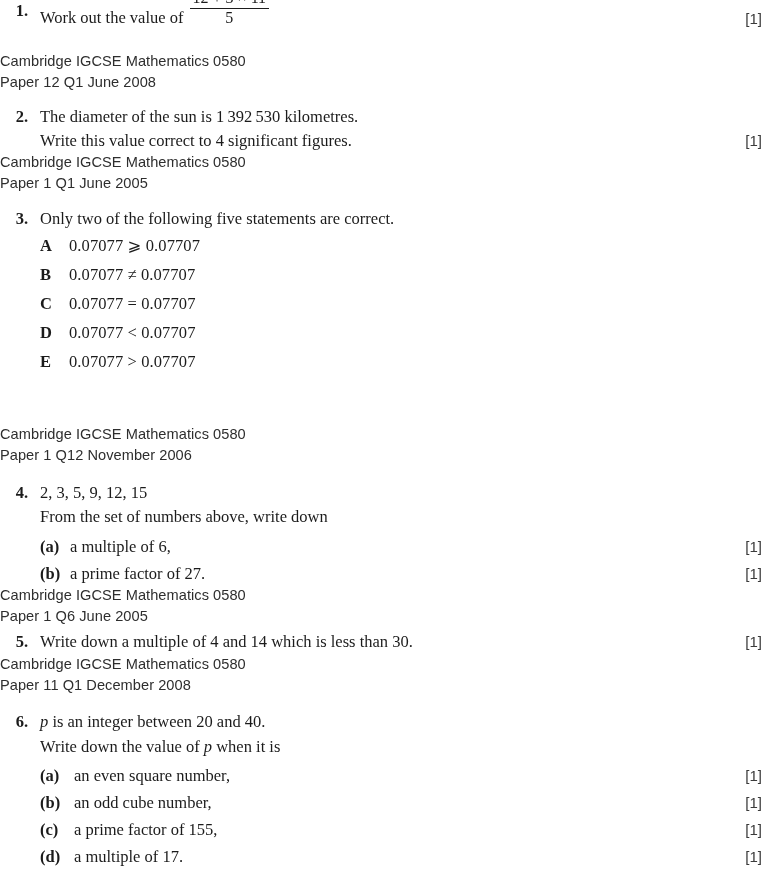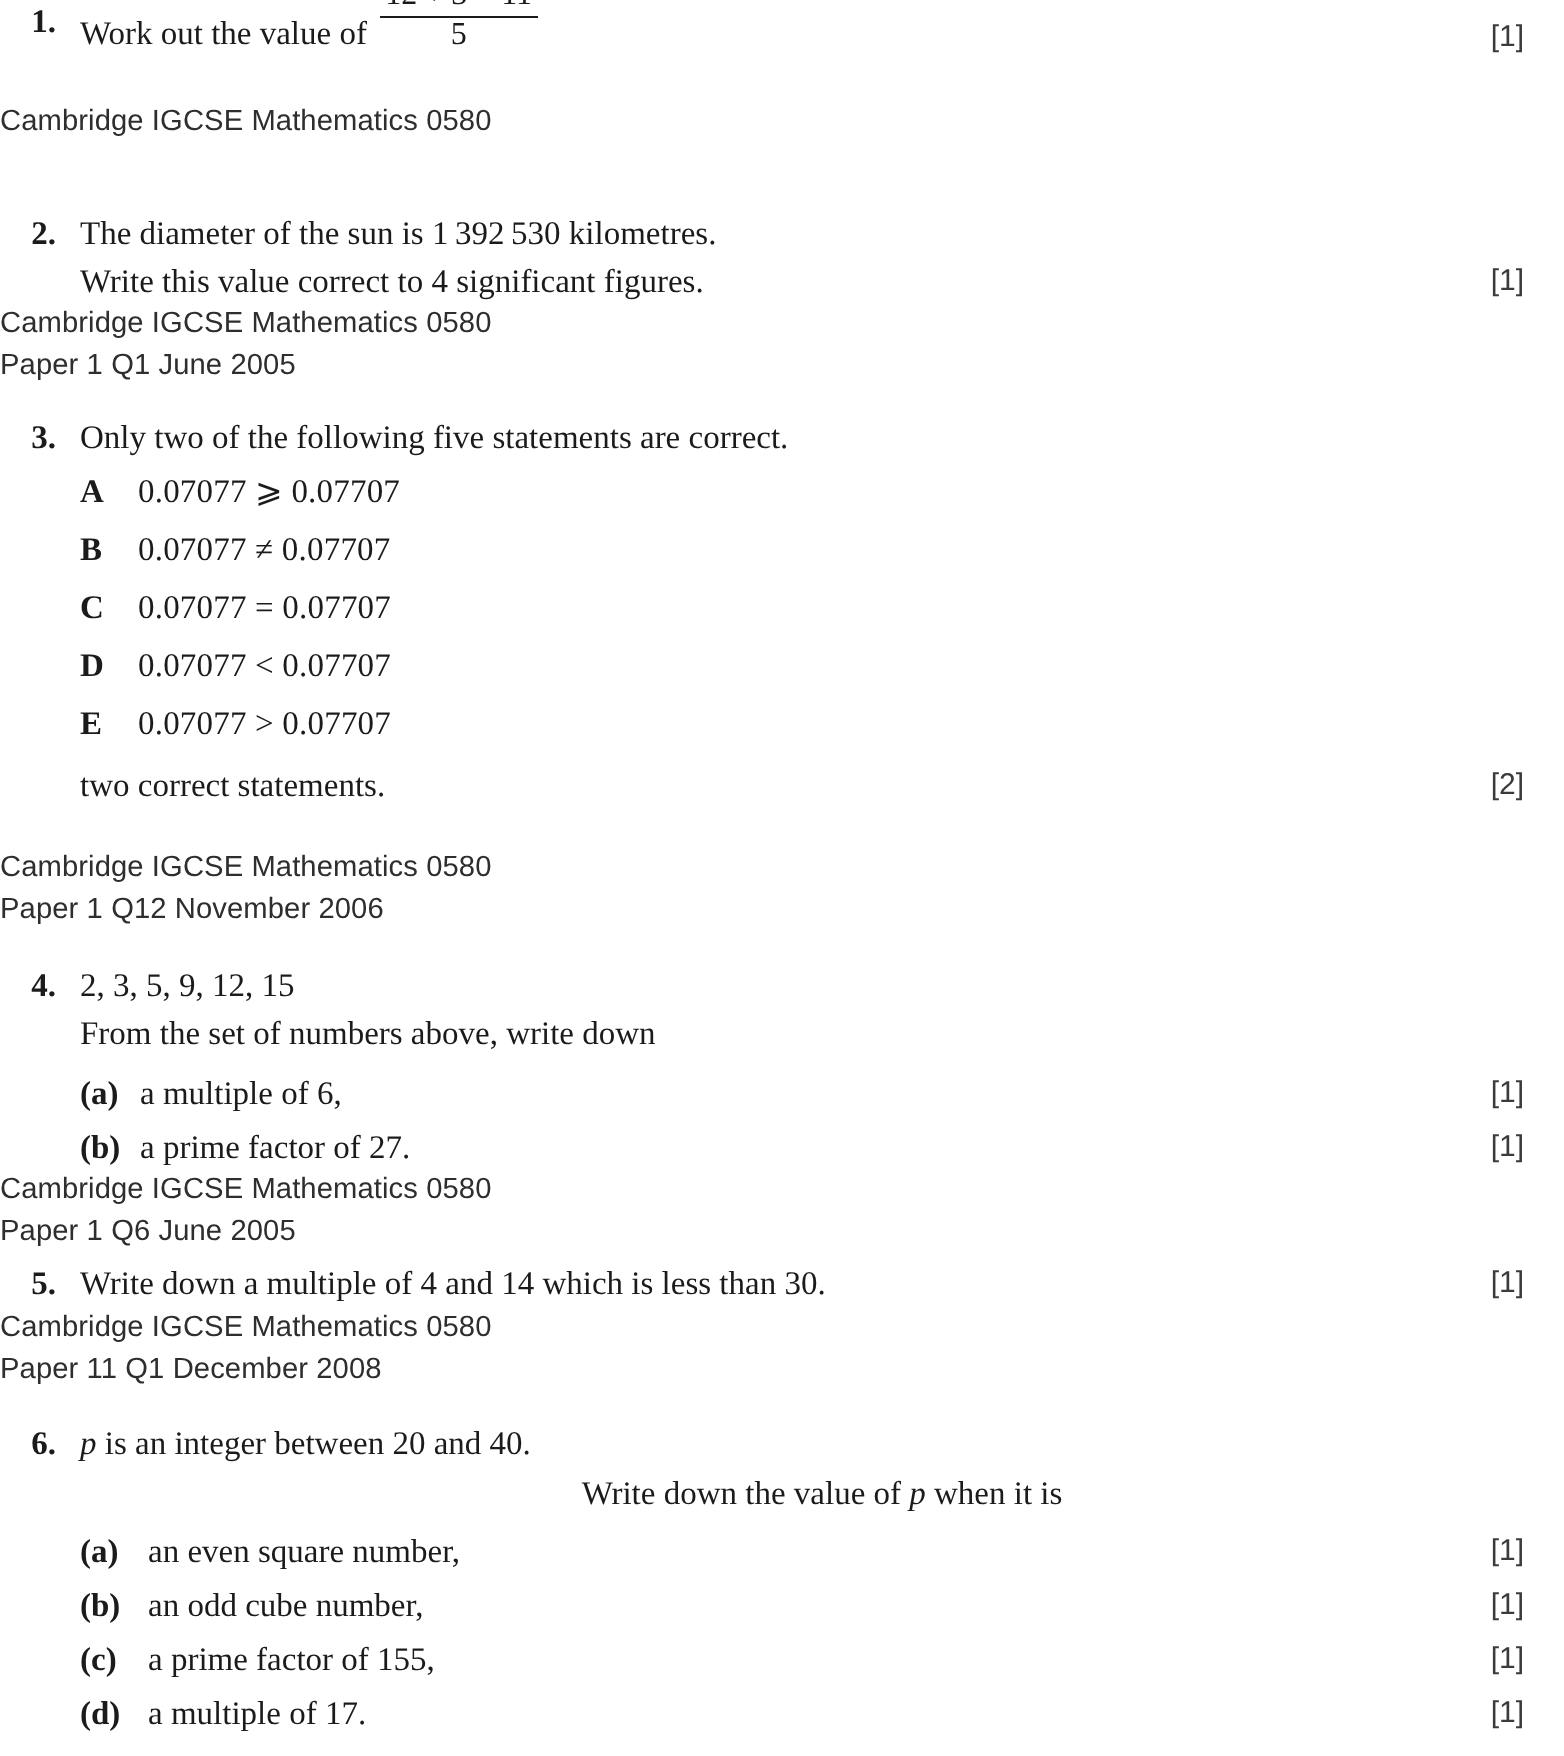--- a/index.html
+++ b/index.html
@@ -166,6 +166,7 @@
   </div>
   <div class="abs" style="top:51px;">
     <div class="attrib">Cambridge IGCSE Mathematics 0580</div>
+    <div class="attrib">Paper 12 Q1 June 2008</div>
   </div>
 
   <div class="q abs" style="top:105px;">

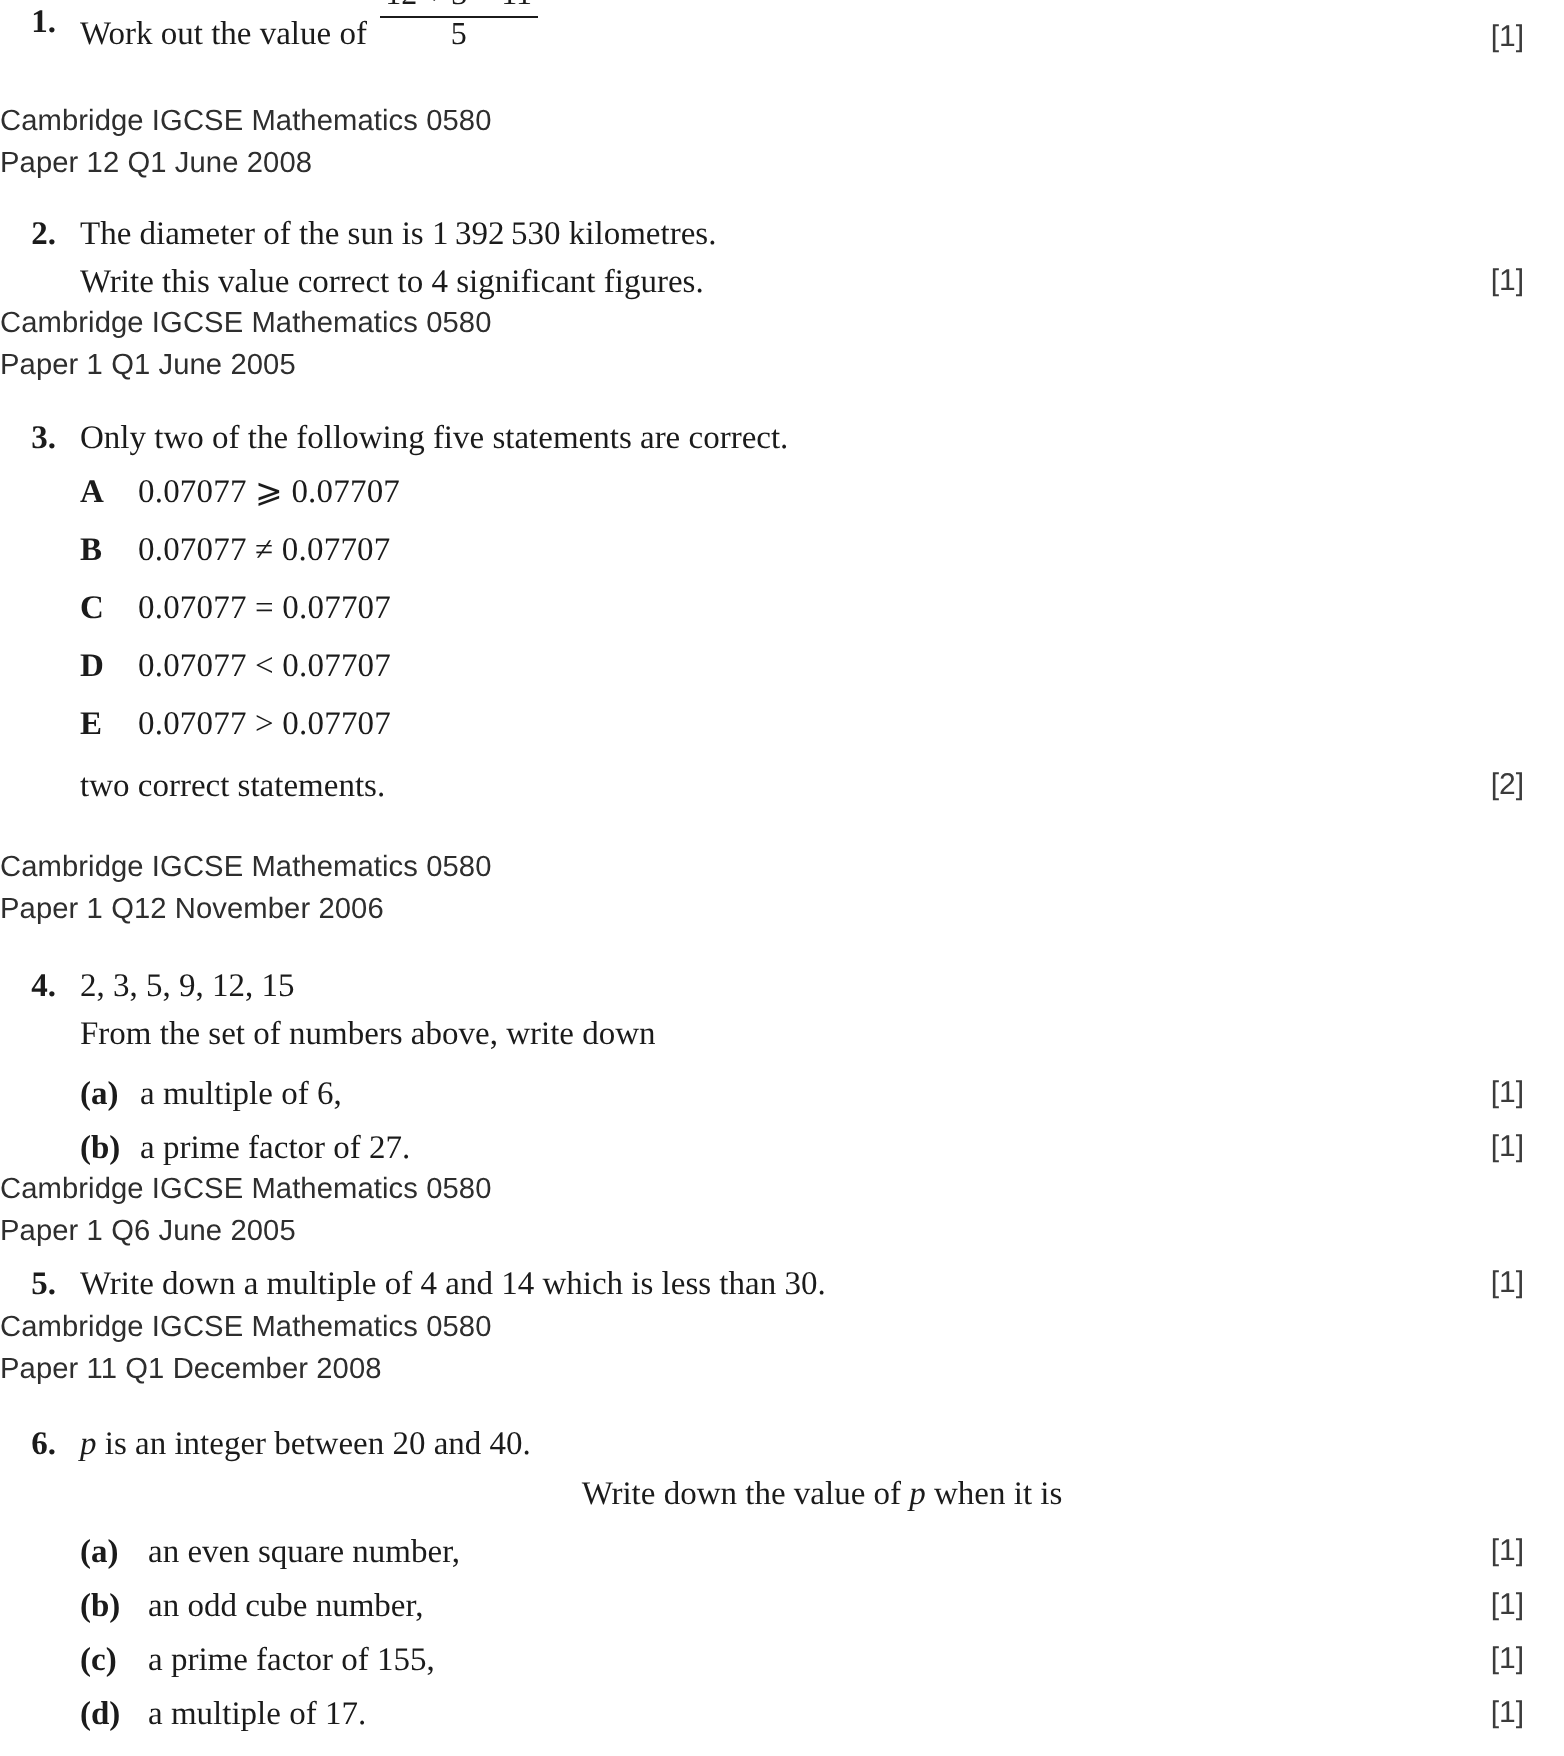--- a/index.html
+++ b/index.html
@@ -214,10 +214,6 @@
   </div>
 
   <div class="abs" style="top:381px;">
-    <div class="plain">
-      <span>two correct statements.</span>
-      <span class="marks" style="top:0;">[2]</span>
-    </div>
   </div>
   <div class="abs" style="top:424px;">
     <div class="attrib">Cambridge IGCSE Mathematics 0580</div>

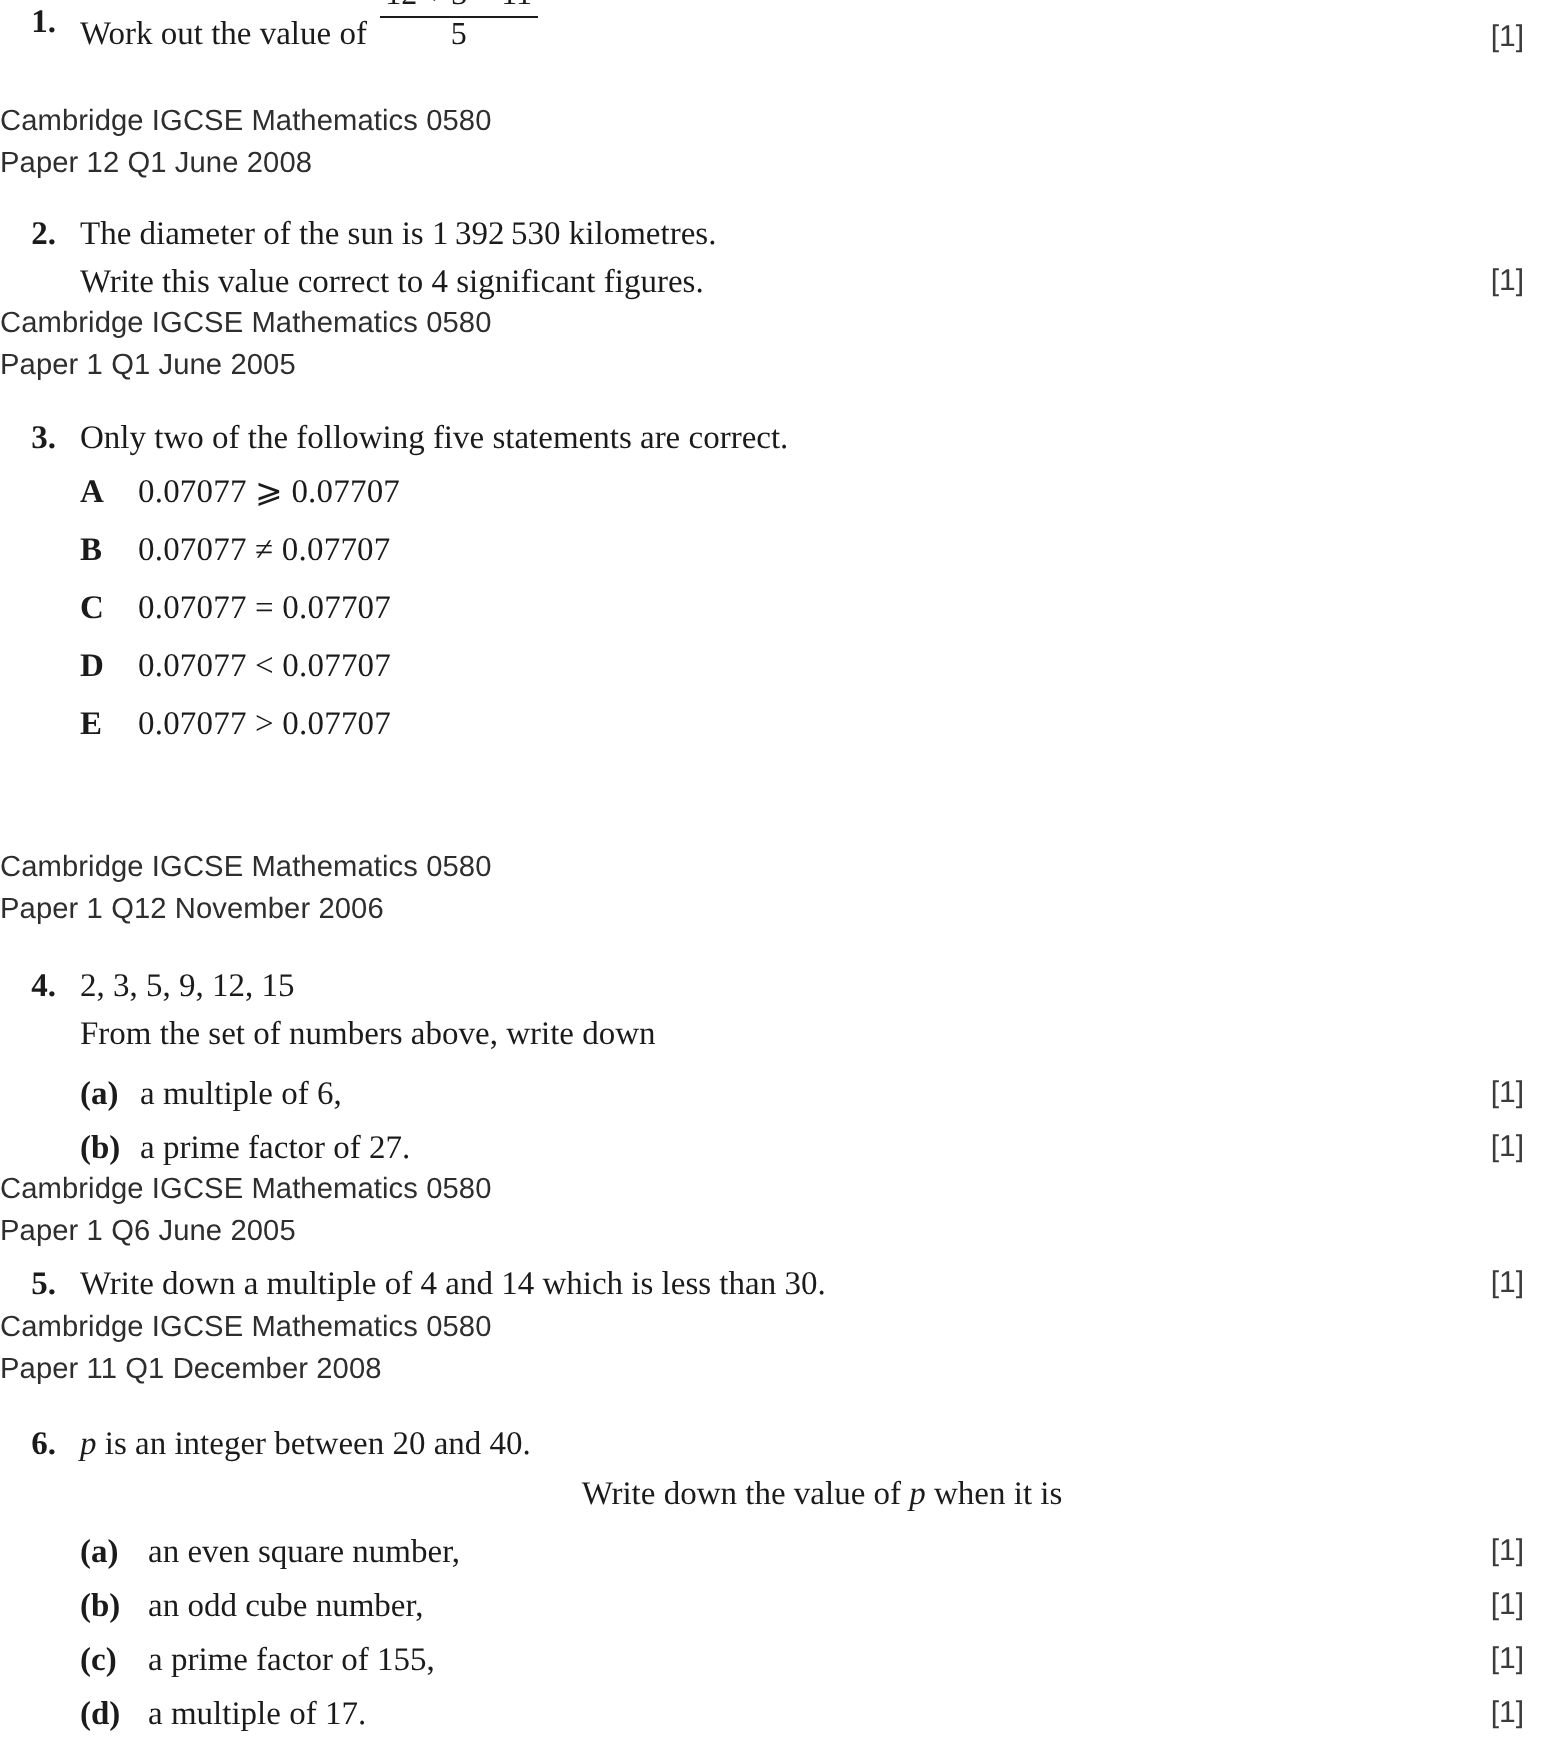--- a/index.html
+++ b/index.html
@@ -267,7 +267,7 @@
     </div>
   </div>
 
-  <div class="abs" style="top:735px;text-align:center;">
+  <div class="abs" style="top:735px;">
     <div class="plain"><span>Write down the value of </span><span class="ital">p</span><span> when it is</span></div>
   </div>
 

